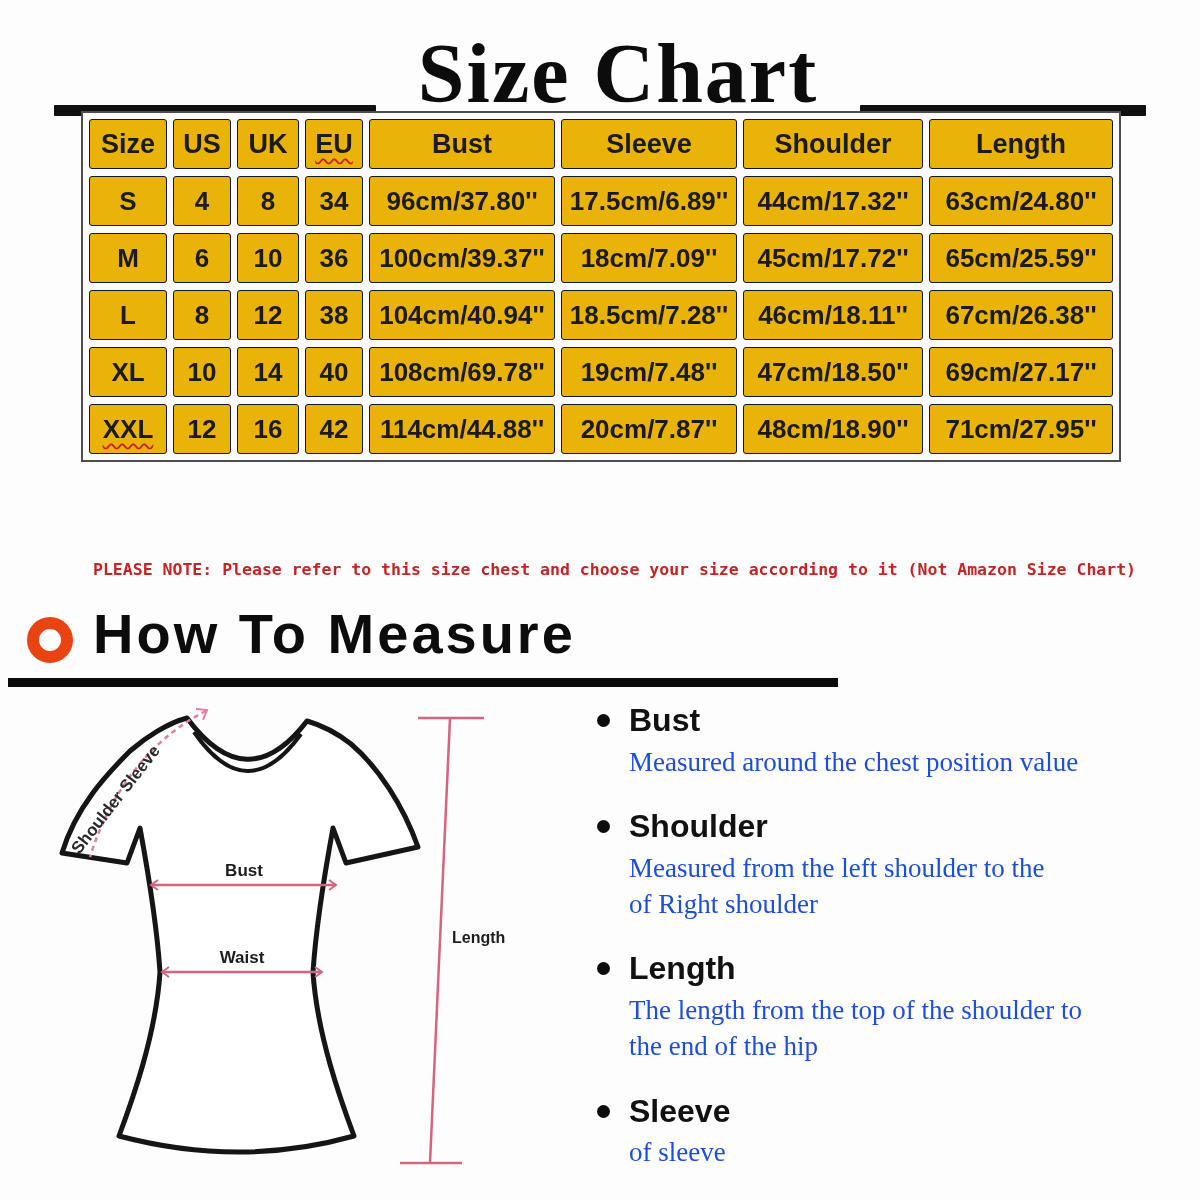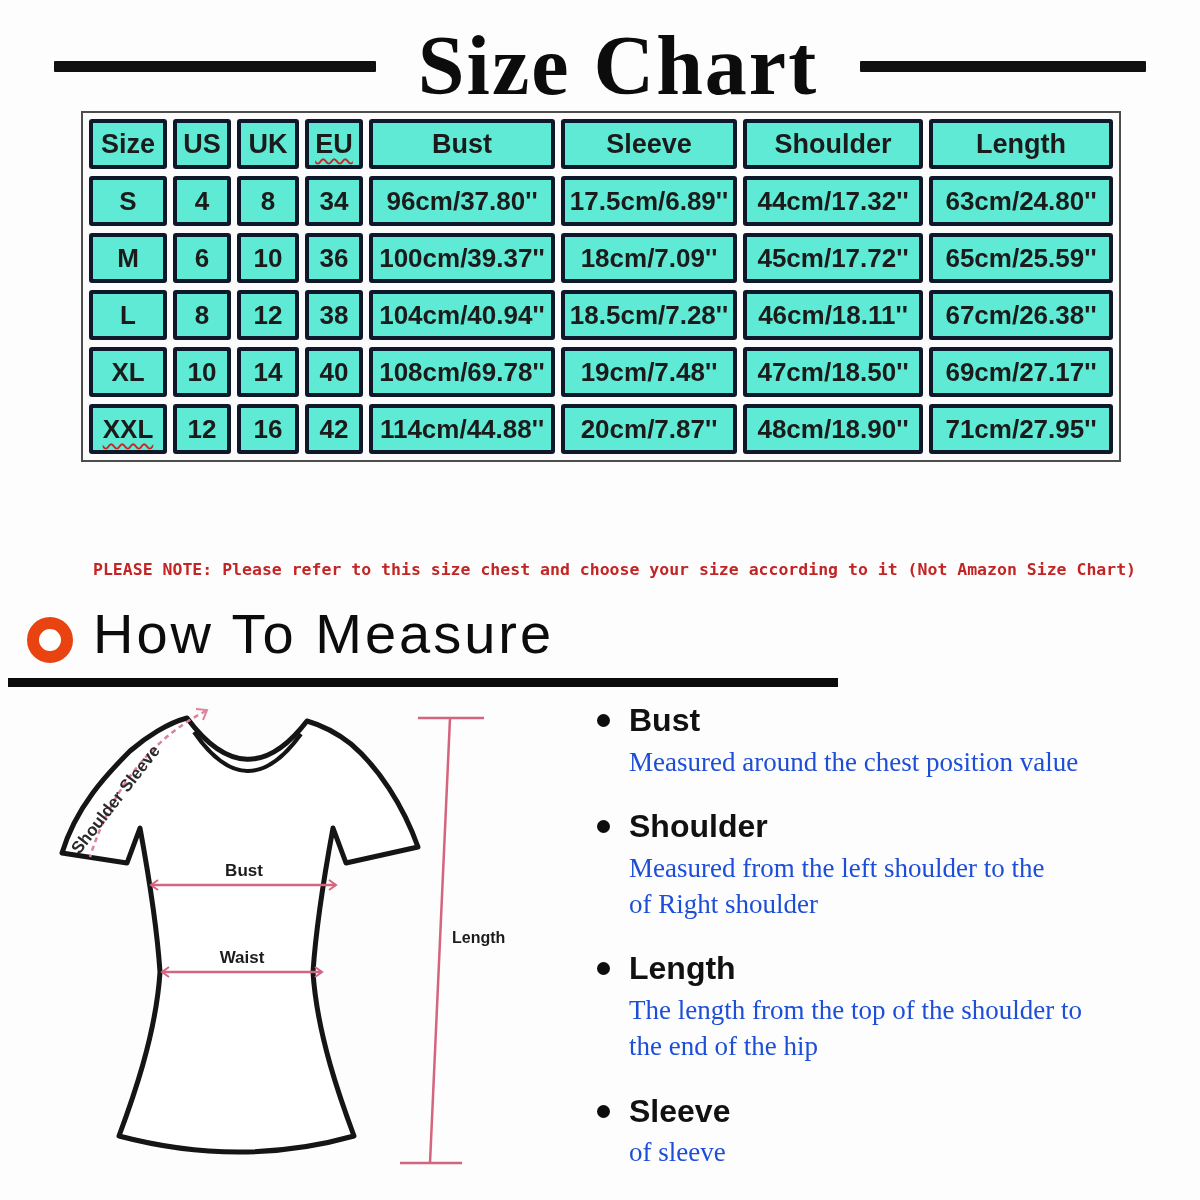--- a/index.html
+++ b/index.html
@@ -10,7 +10,7 @@
   
   .title-row{
     position:absolute;left:0;top:16px;width:1200px;height:100px;
-    display:flex;align-items:center;justify-content:center;gap:8px;
+    display:flex;align-items:flex-end;justify-content:center;gap:8px;
   }
   .title-bar{height:11px;background:#101010;border-radius:1px;}
   .title-bar.left{width:322px;margin-right:34px;}

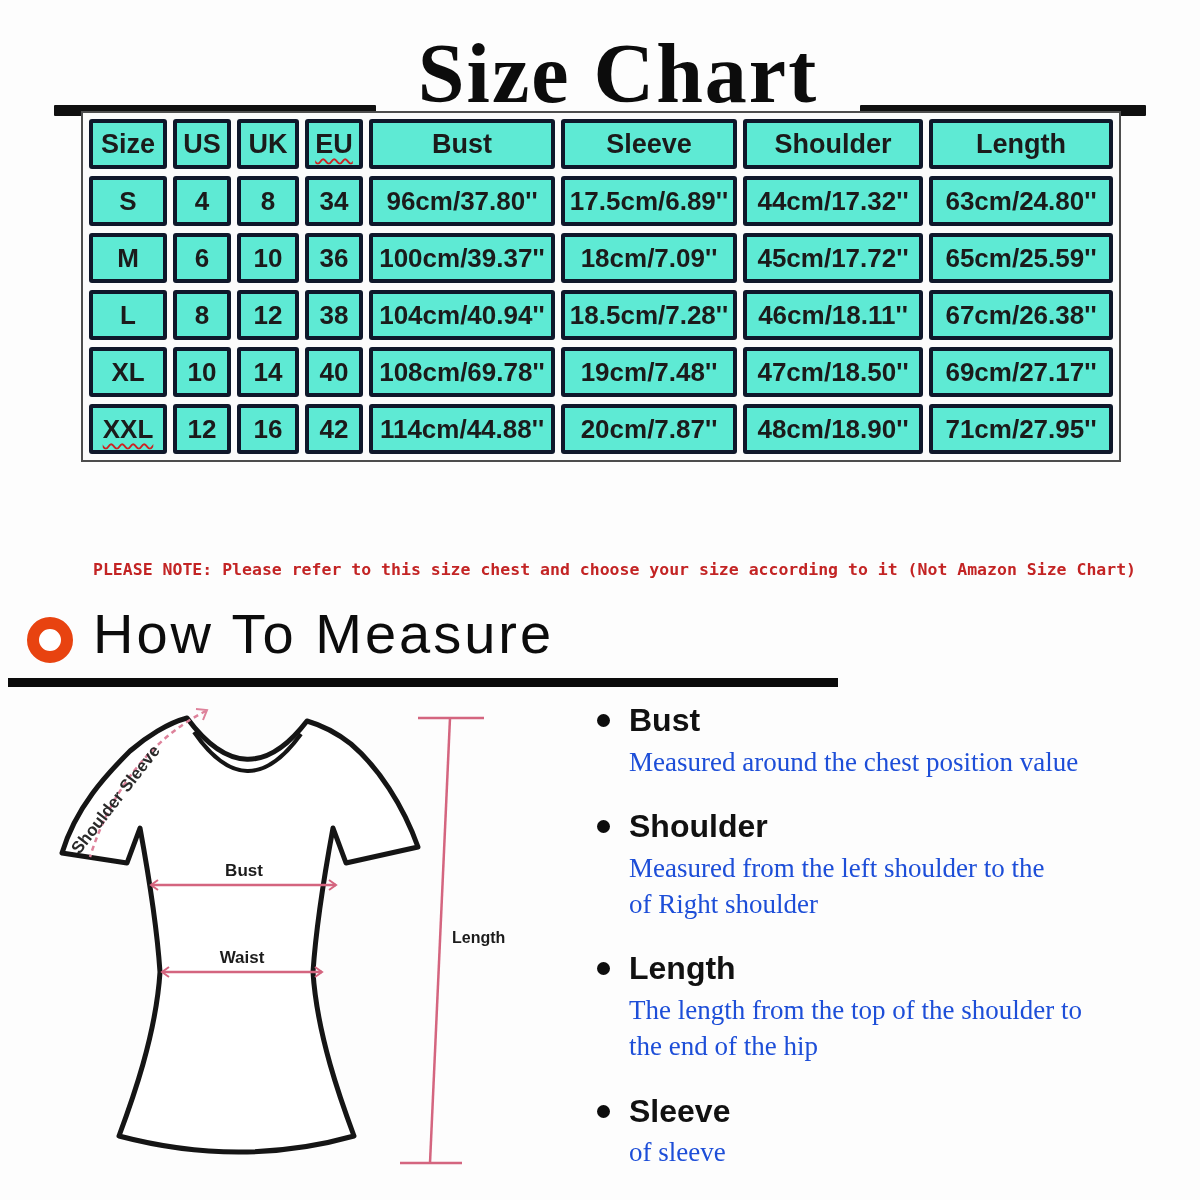--- a/index.html
+++ b/index.html
@@ -28,7 +28,7 @@
     grid-auto-rows:50px;column-gap:6px;row-gap:7px;
   }
   .cell{
-    background:#5eead4;border:4px solid #0f172a;border-radius:3px;
+    background:#eab308;border:1px solid #0f172a;border-radius:3px;
     display:flex;align-items:center;justify-content:center;
     font-weight:700;font-size:26px;color:#1b1b1b;white-space:nowrap;
   }

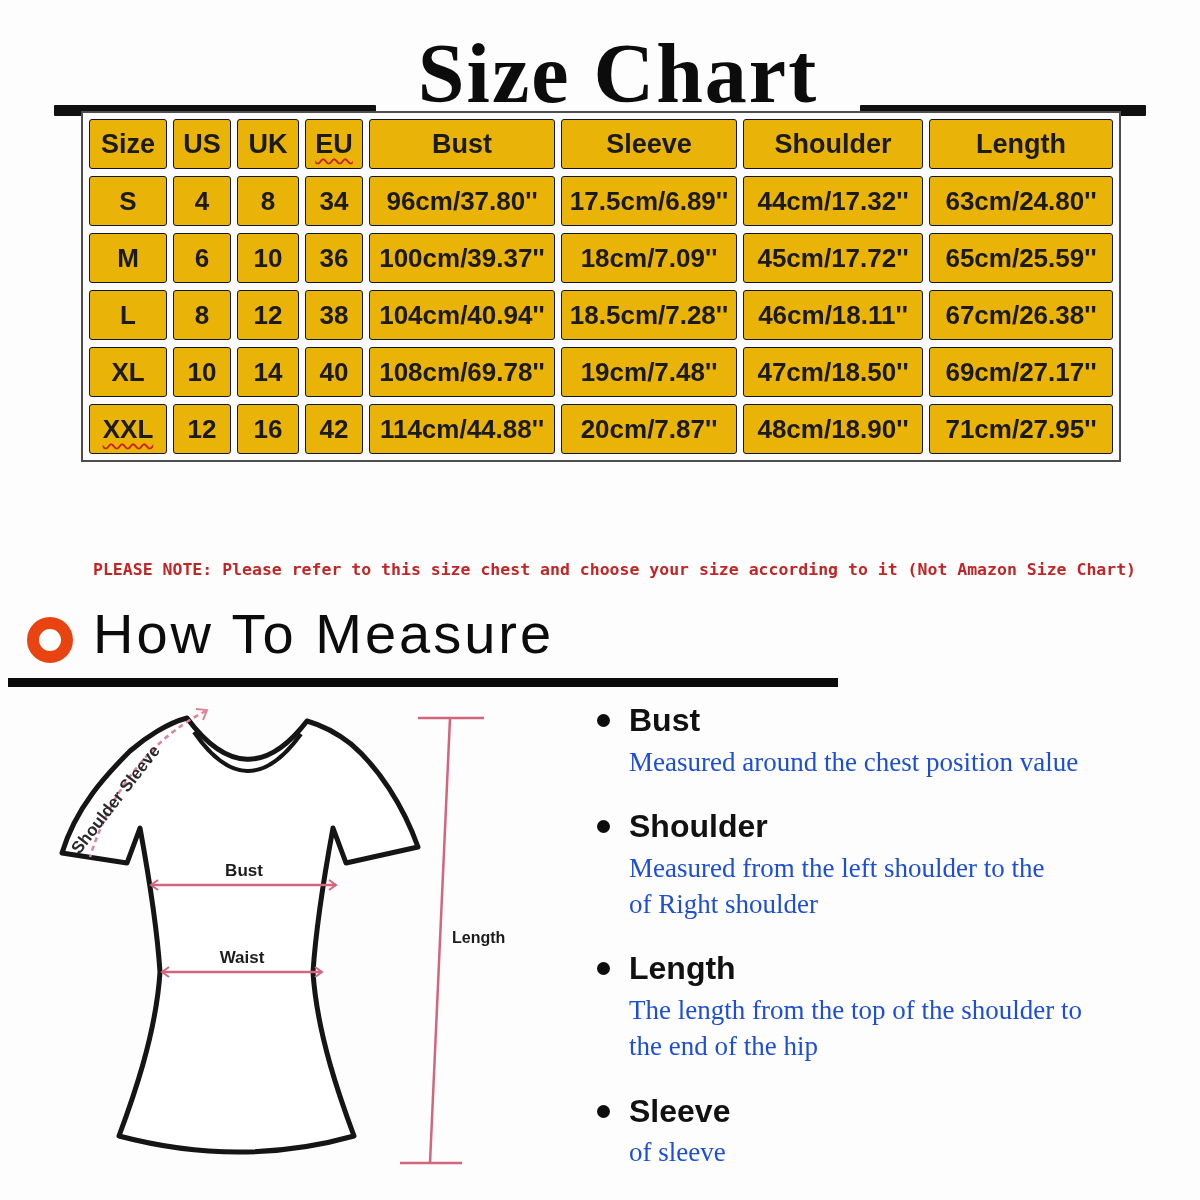--- a/index.html
+++ b/index.html
@@ -51,7 +51,7 @@
   }
   .htm-heading{
     position:absolute;left:93px;top:606px;
-    font-size:56px;font-weight:400;letter-spacing:3px;color:#0c0c0c;line-height:1;
+    font-size:56px;font-weight:700;letter-spacing:3px;color:#0c0c0c;line-height:1;
     white-space:nowrap;
   }
   .htm-rule{

